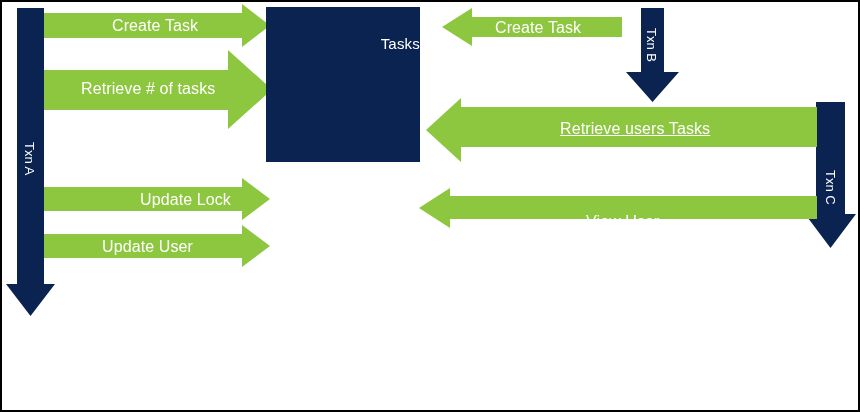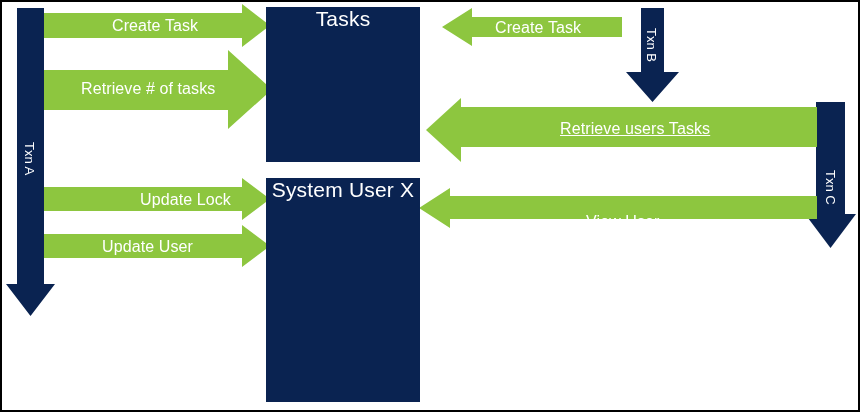--- a/index.html
+++ b/index.html
@@ -28,10 +28,11 @@
   }
   .node-label {
     display: block;
-    margin-top: 0;
+    margin-top: 28px;
     color: #ffffff;
-    font-size: 21px;
+    font-size: 15px;
     letter-spacing: 0.2px;
+    text-align: right;
   }
   .svg-layer {
     position: absolute;

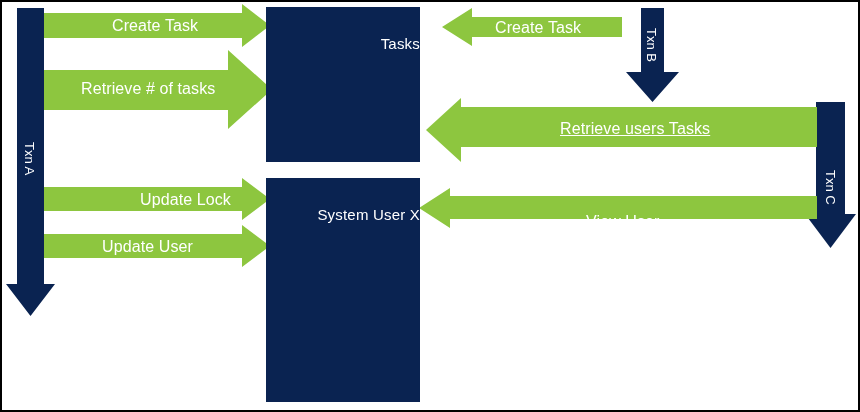--- a/index.html
+++ b/index.html
@@ -97,9 +97,6 @@
     <span class="node-label">Tasks</span>
   </div>
 
-  <div class="node-box" style="left:264px; top:176px; width:154px; height:224px;">
-    <span class="node-label">System User X</span>
-  </div>
 
   <div class="arrow-text" style="left:110px; top:15px;">Create Task</div>
 

